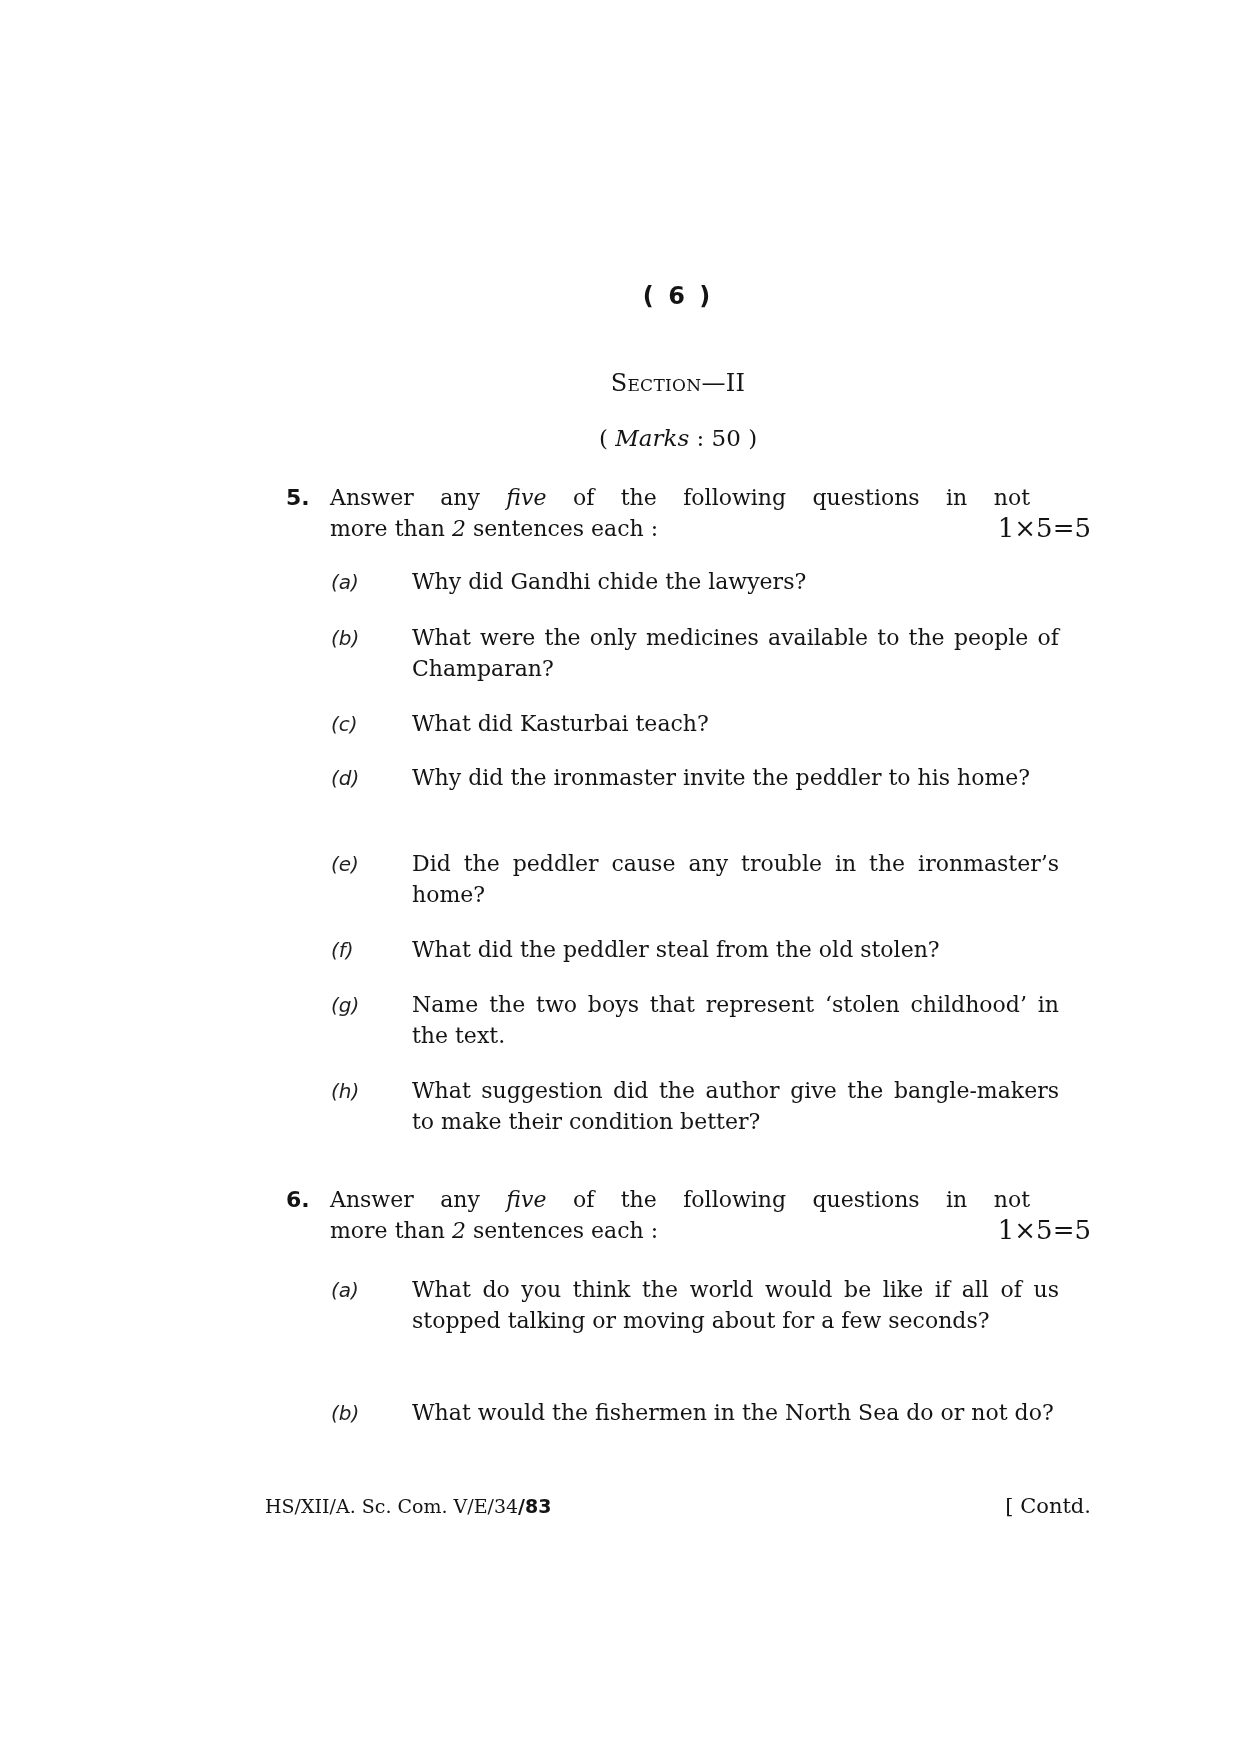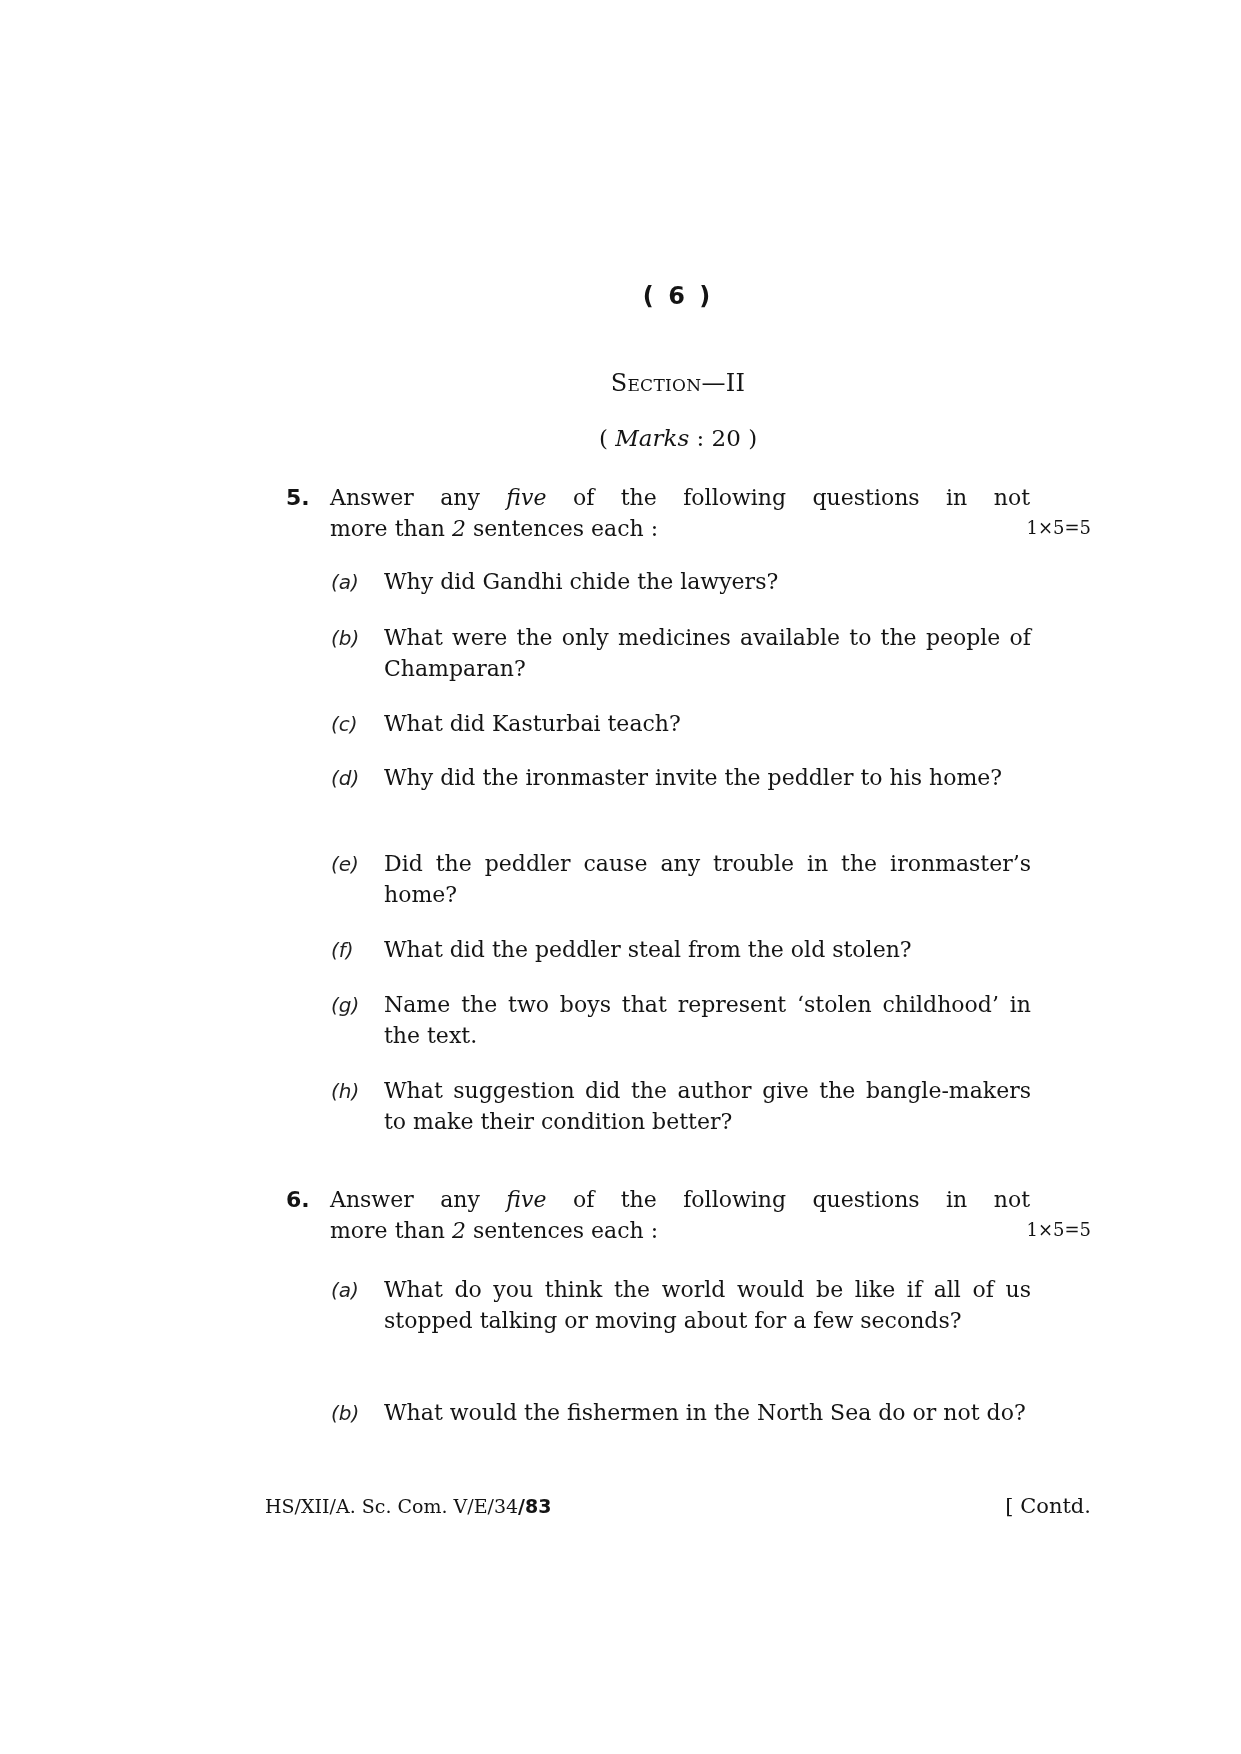--- a/index.html
+++ b/index.html
@@ -38,7 +38,7 @@
 
   <div class="abs serif section-title">Section—II</div>
 
-  <div class="abs serif marks-line"><span>( </span><span class="mk">Marks</span><span> : 20 )</span></div>
+  <div class="abs serif marks-line"><span>( </span><span class="mk">Marks</span><span> : 50 )</span></div>
 
   <div class="abs sans q-num" style="top:483px;">5.</div>
   <div class="abs serif q-stem" style="top:483px;">

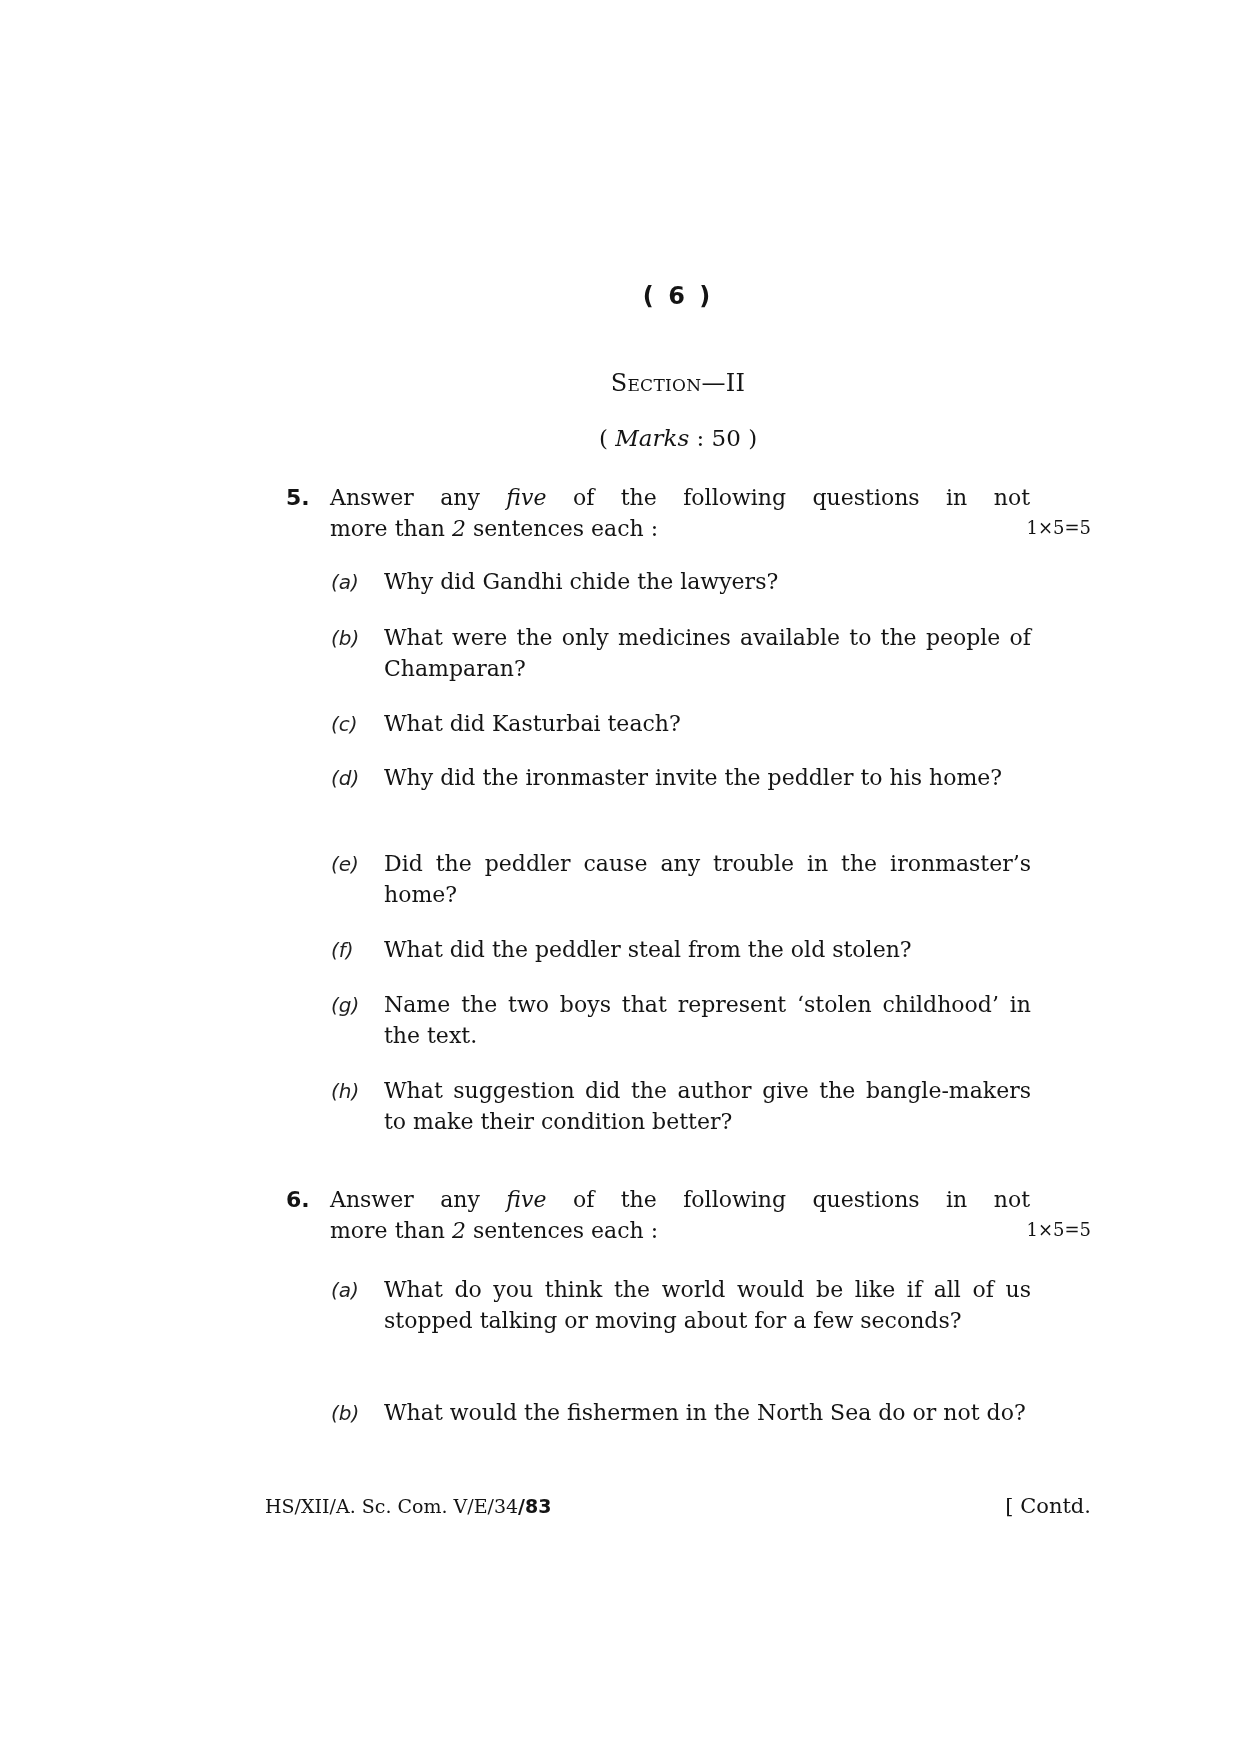--- a/index.html
+++ b/index.html
@@ -19,7 +19,7 @@
     .q-stem .line1 { display: block; text-align: justify; text-align-last: justify; }
     .q-stem .line2 { display: block; }
     .q-stem em { }
-    .q-marks { right: 150px; font-size: 18px; line-height: 30.5px; }
+    .q-marks { right: 150px; font-size: 26px; line-height: 30.5px; }
 
     .sub { left: 331px; width: 700px; font-size: 22px; line-height: 30.5px; white-space: normal; }
     .sub .label { position: absolute; left: 0; top: 0; font-style: italic; font-family: "DejaVu Sans", "Liberation Sans", sans-serif; font-size: 20px; color: #222; }

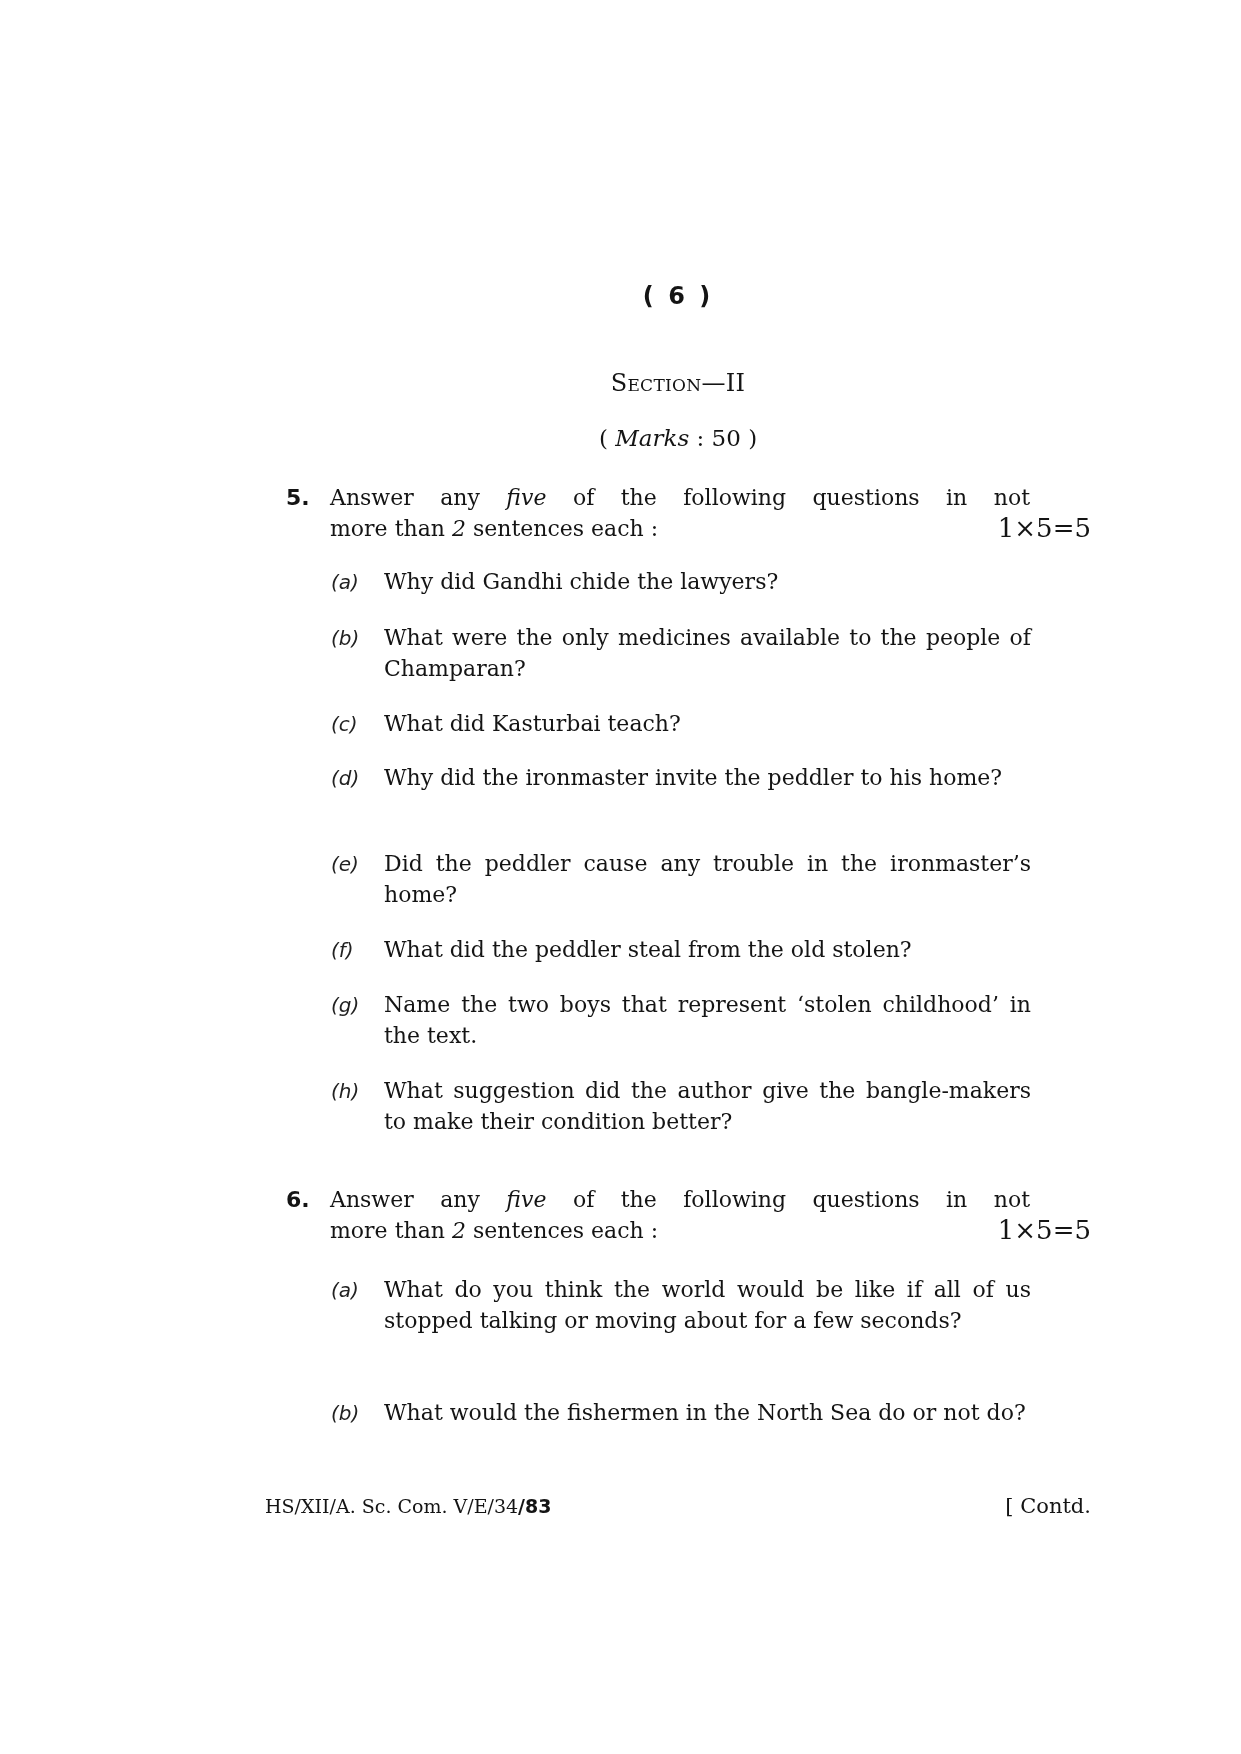--- a/index.html
+++ b/index.html
@@ -23,7 +23,7 @@
 
     .sub { left: 331px; width: 700px; font-size: 22px; line-height: 30.5px; white-space: normal; }
     .sub .label { position: absolute; left: 0; top: 0; font-style: italic; font-family: "DejaVu Sans", "Liberation Sans", sans-serif; font-size: 20px; color: #222; }
-    .sub .text { display: block; margin-left: 53px; width: 647px; text-align: justify; }
+    .sub .text { display: block; margin-left: 81px; width: 647px; text-align: justify; }
 
     .footer-code { left: 265px; top: 1491px; font-size: 19px; line-height: 30px; }
     .footer-code b { font-family: "DejaVu Sans", "Liberation Sans", sans-serif; font-weight: bold; }

